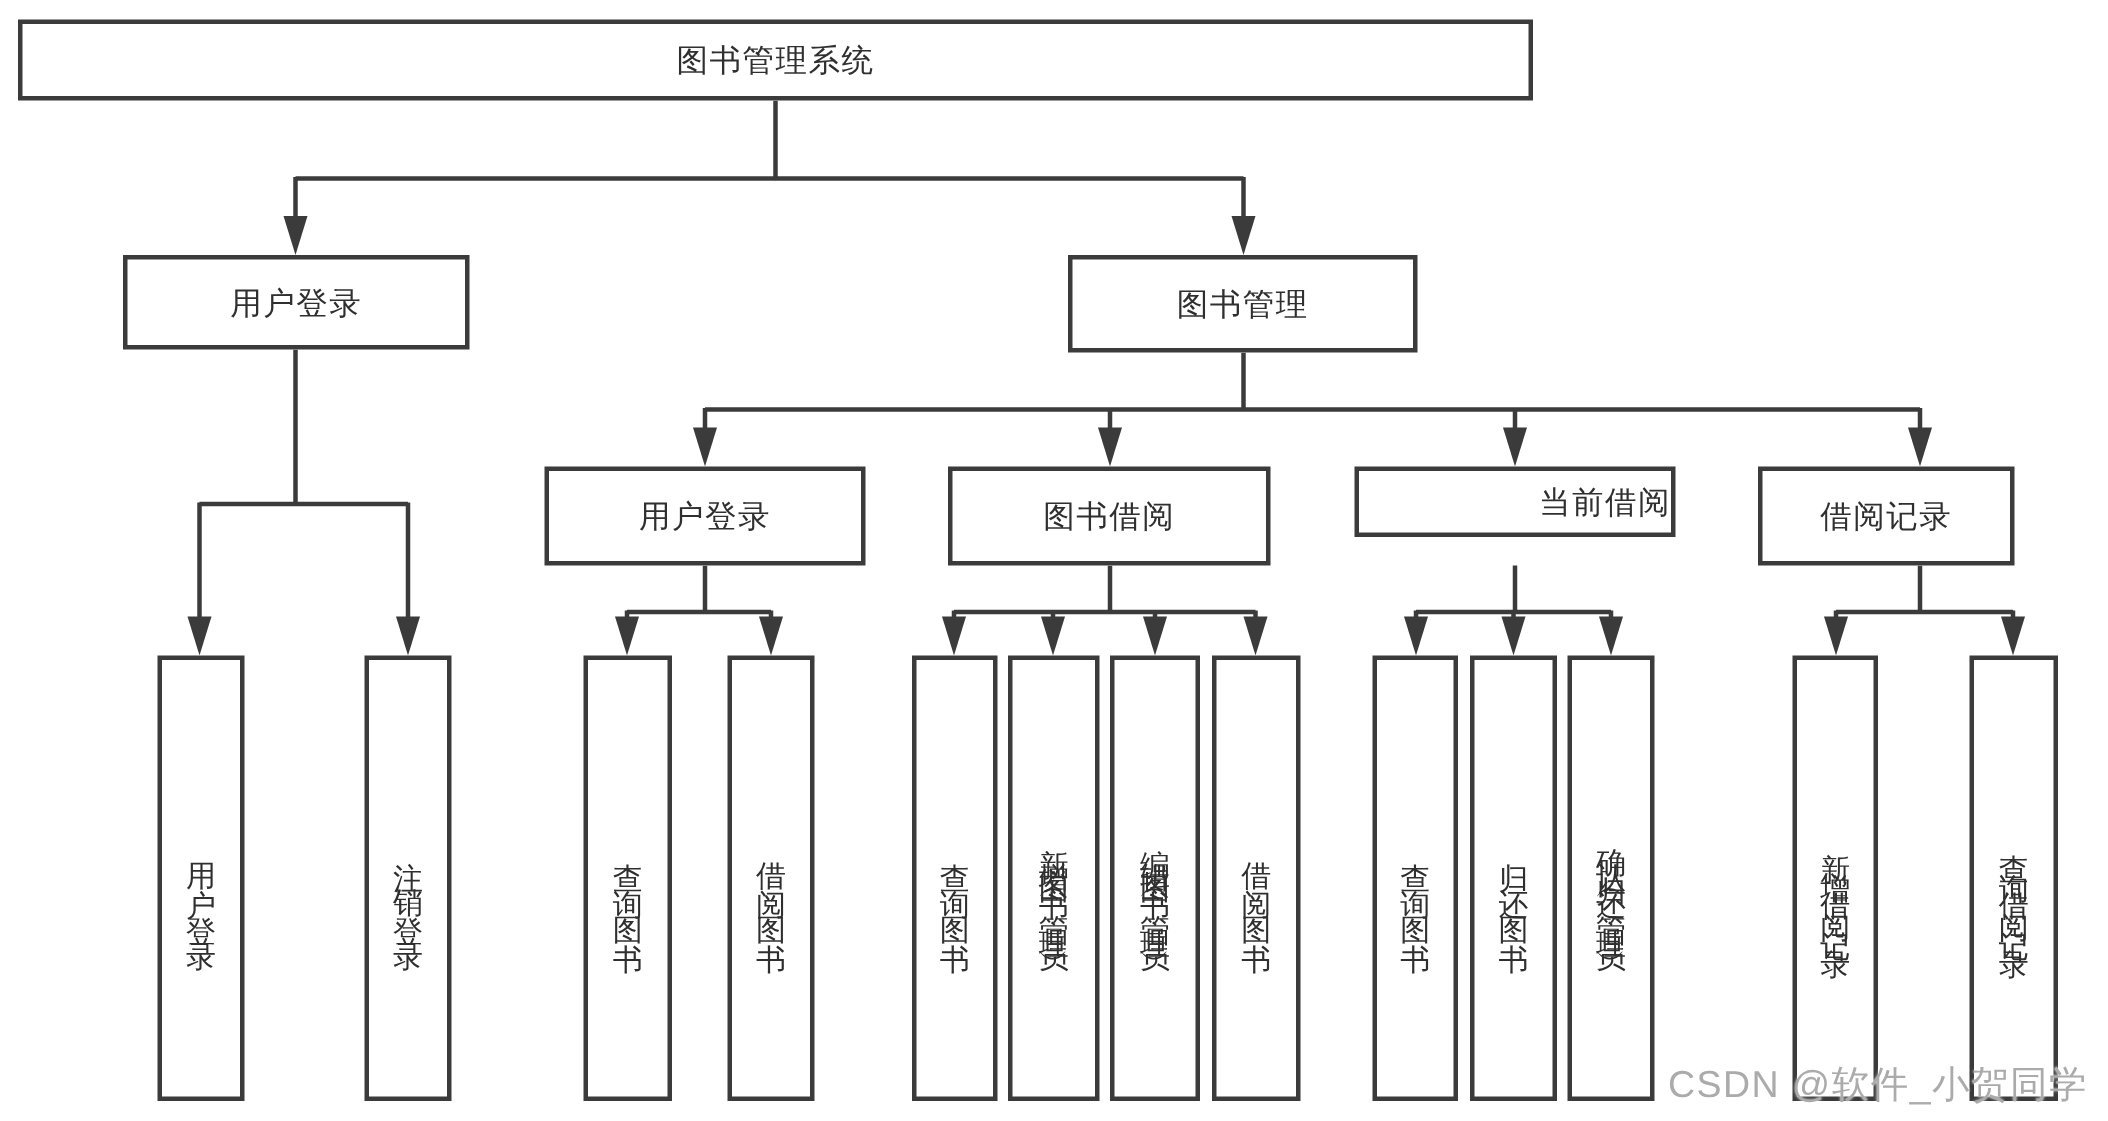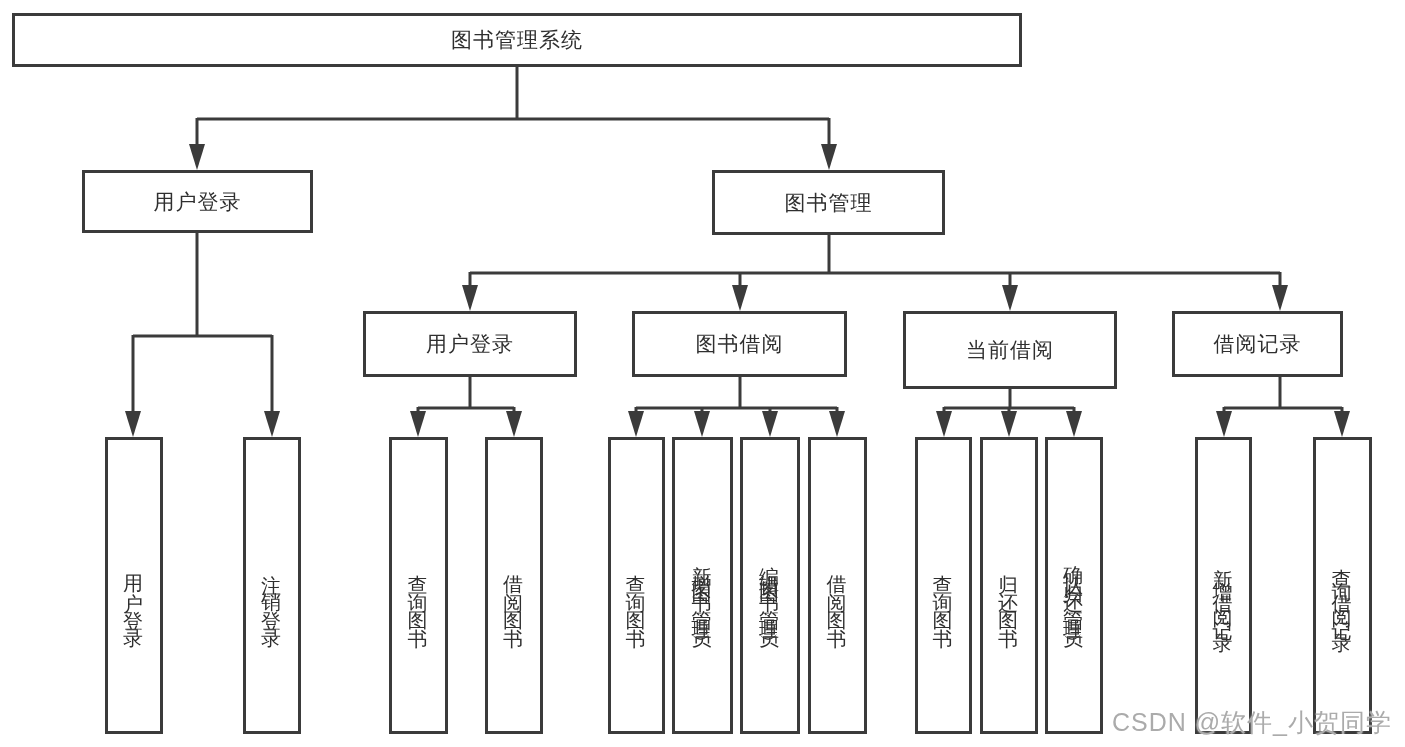--- a/index.html
+++ b/index.html
@@ -134,7 +134,7 @@
   <div class="node hbox" style="left:632px; top:311px; width:215px; height:66px;font-family:Liberation Serif, serif;">
     <span>图书借阅</span>
   </div>
-  <div class="node hbox" style="left:903px; top:311px; width:214px; height:78px;">
+  <div class="node hbox" style="left:903px; top:311px; width:214px; height:47px;justify-content:flex-end;">
     <span>当前借阅</span>
   </div>
   <div class="node hbox" style="left:1172px; top:311px; width:171px; height:66px;">

